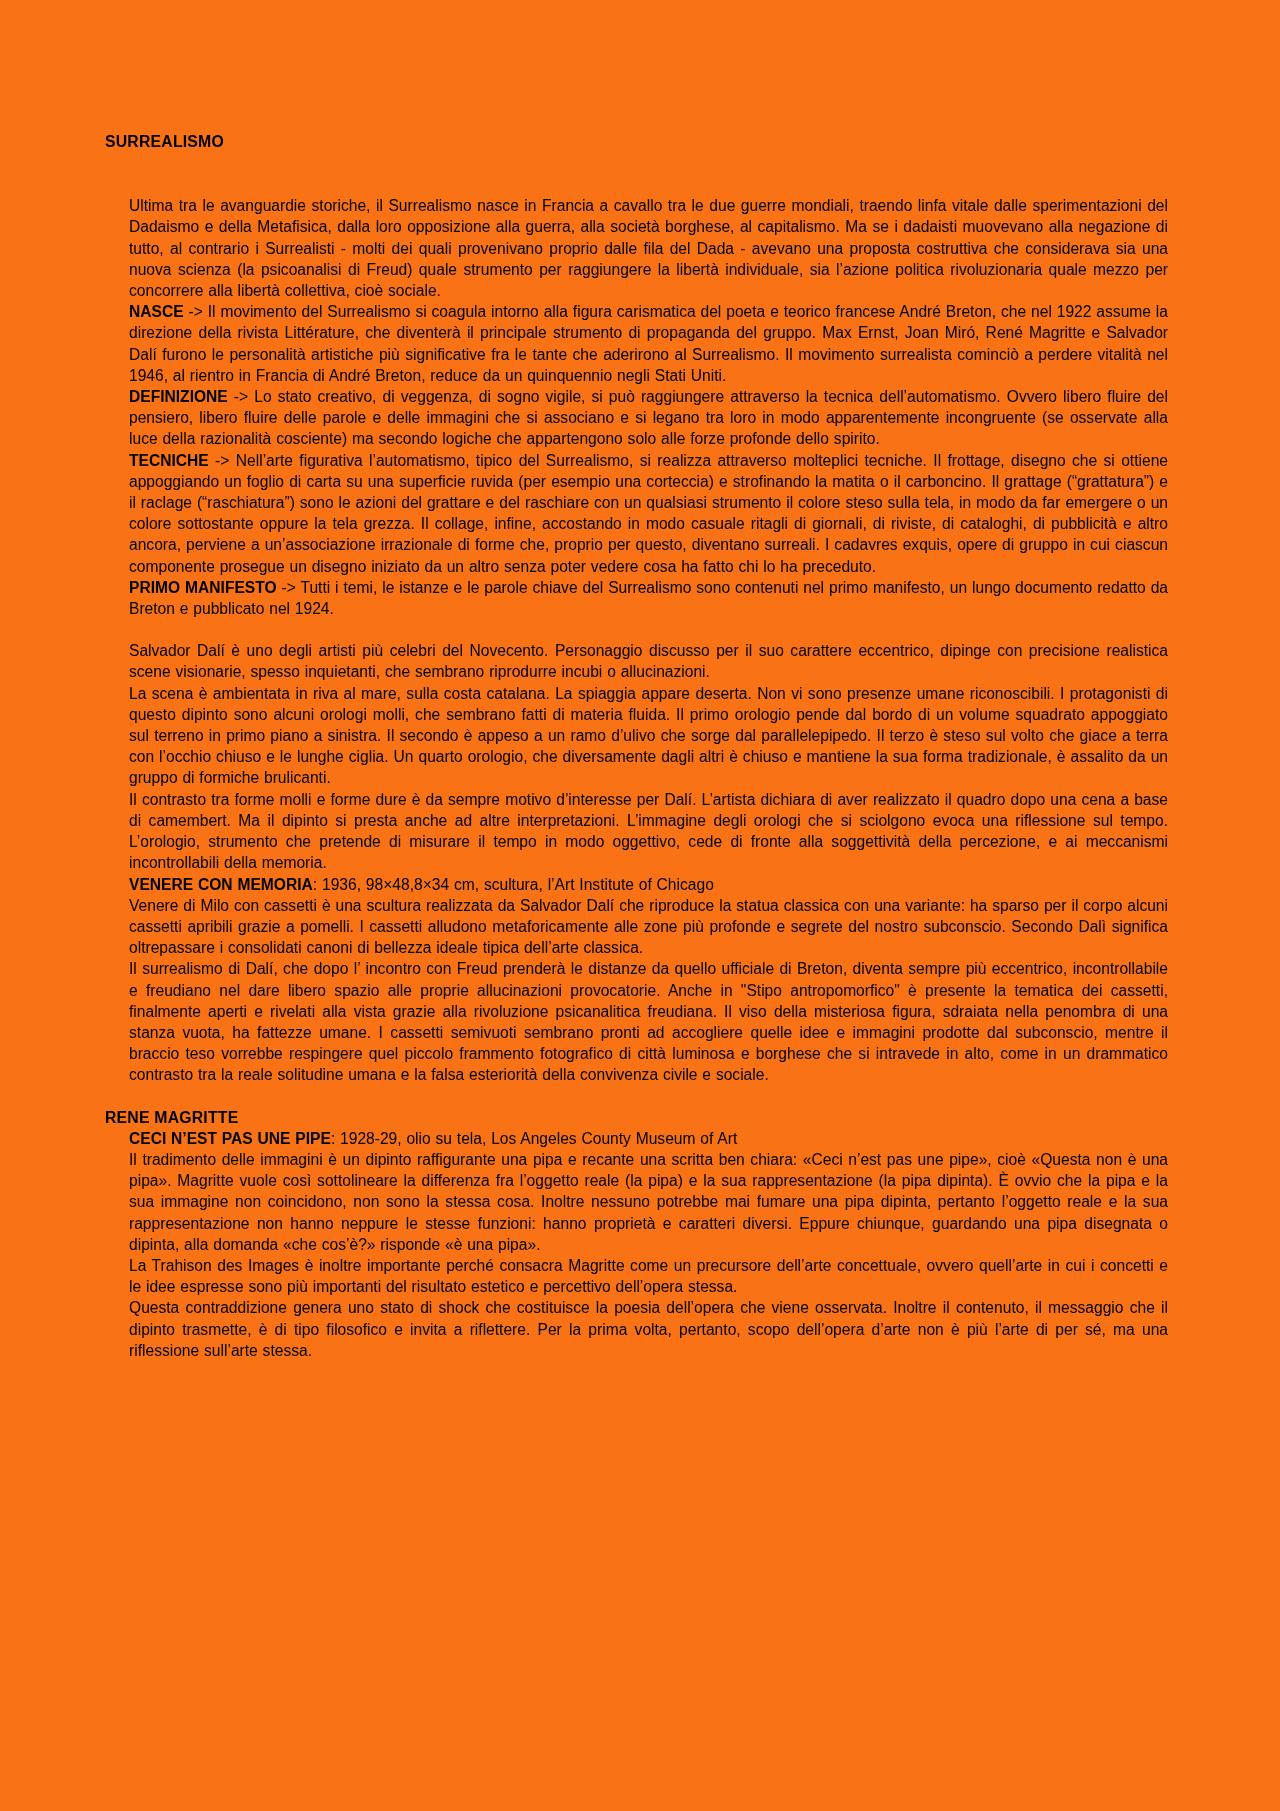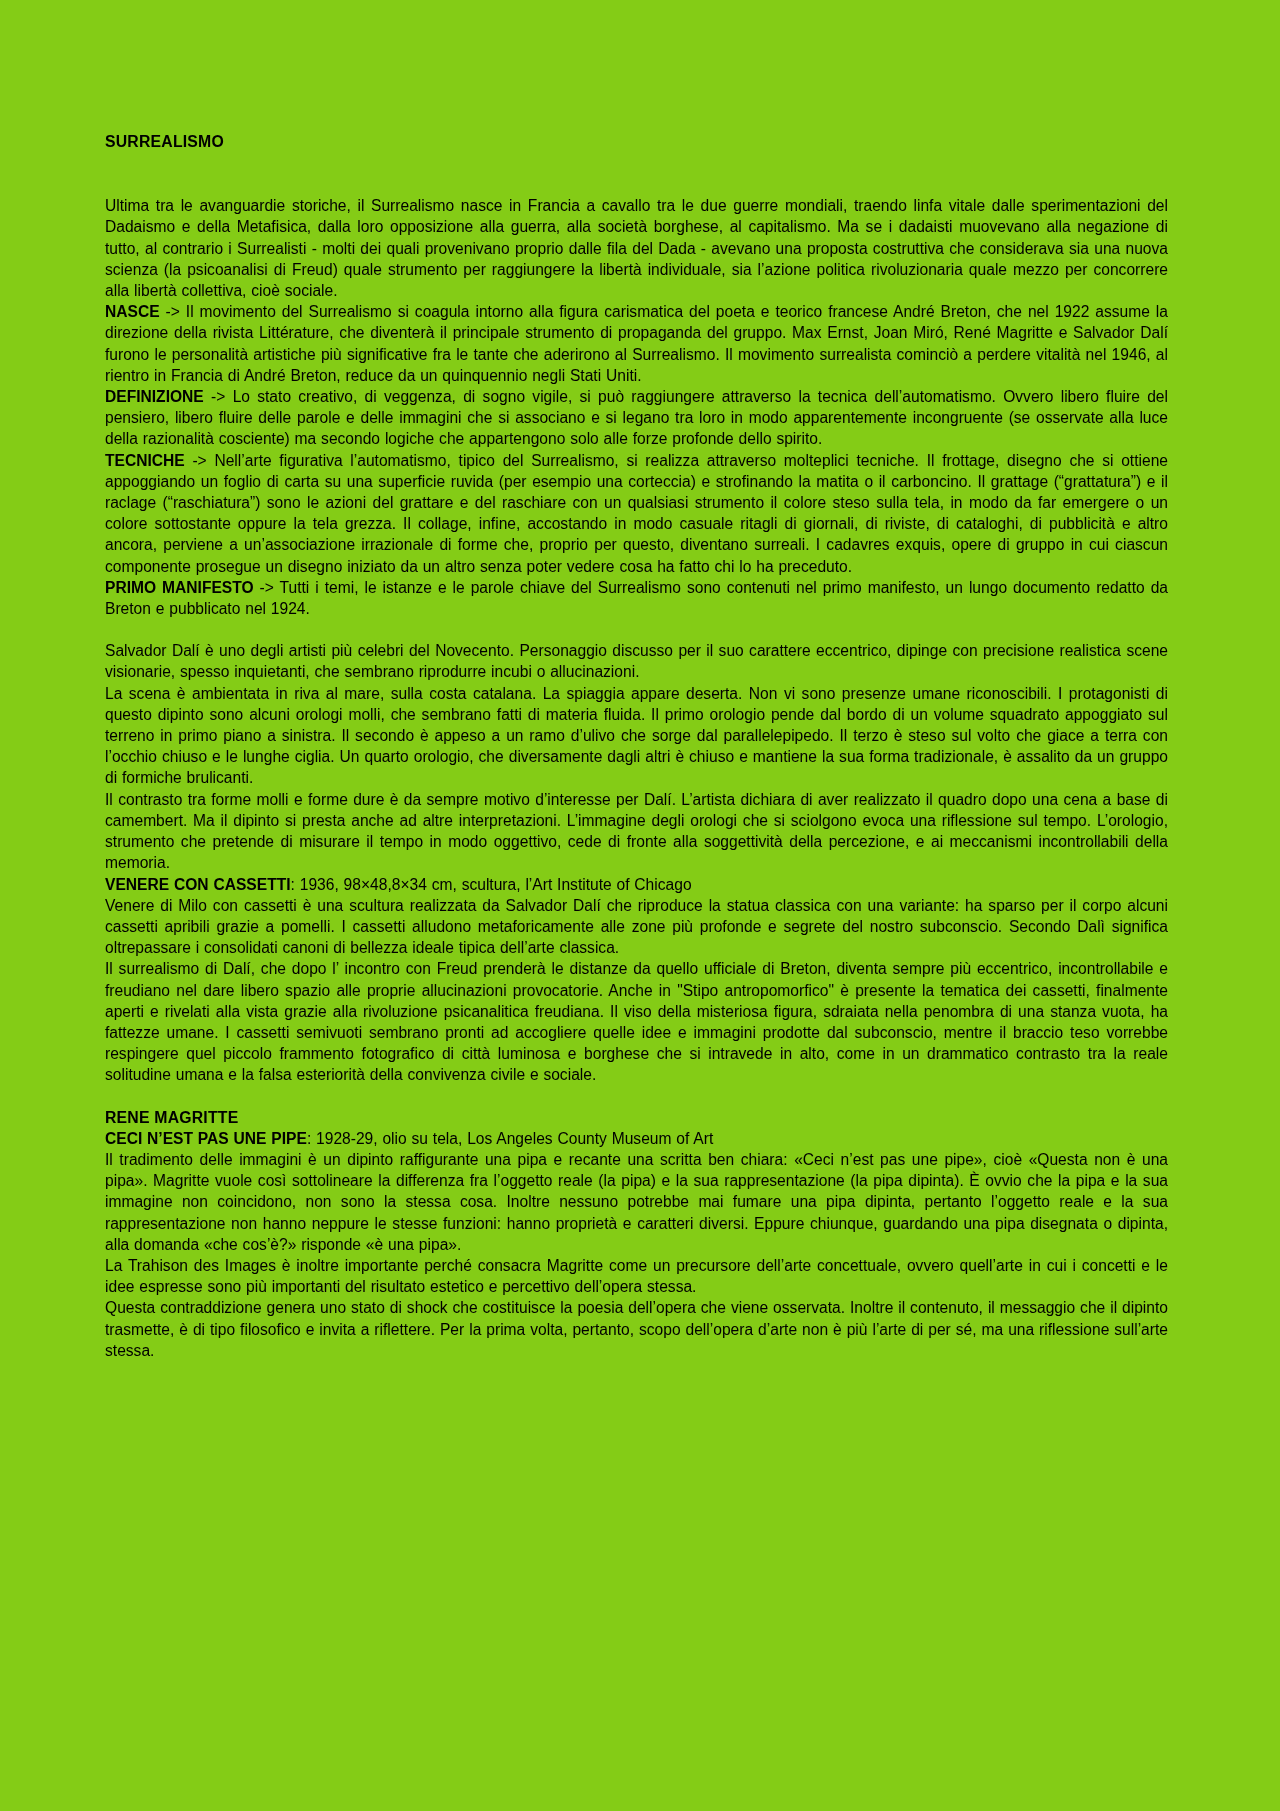--- a/index.html
+++ b/index.html
@@ -15,7 +15,7 @@
   .page {
     position: absolute;
     inset: 0;
-    background: #84cc16;
+    background: #f97316;
   }
   .doc {
     position: absolute;

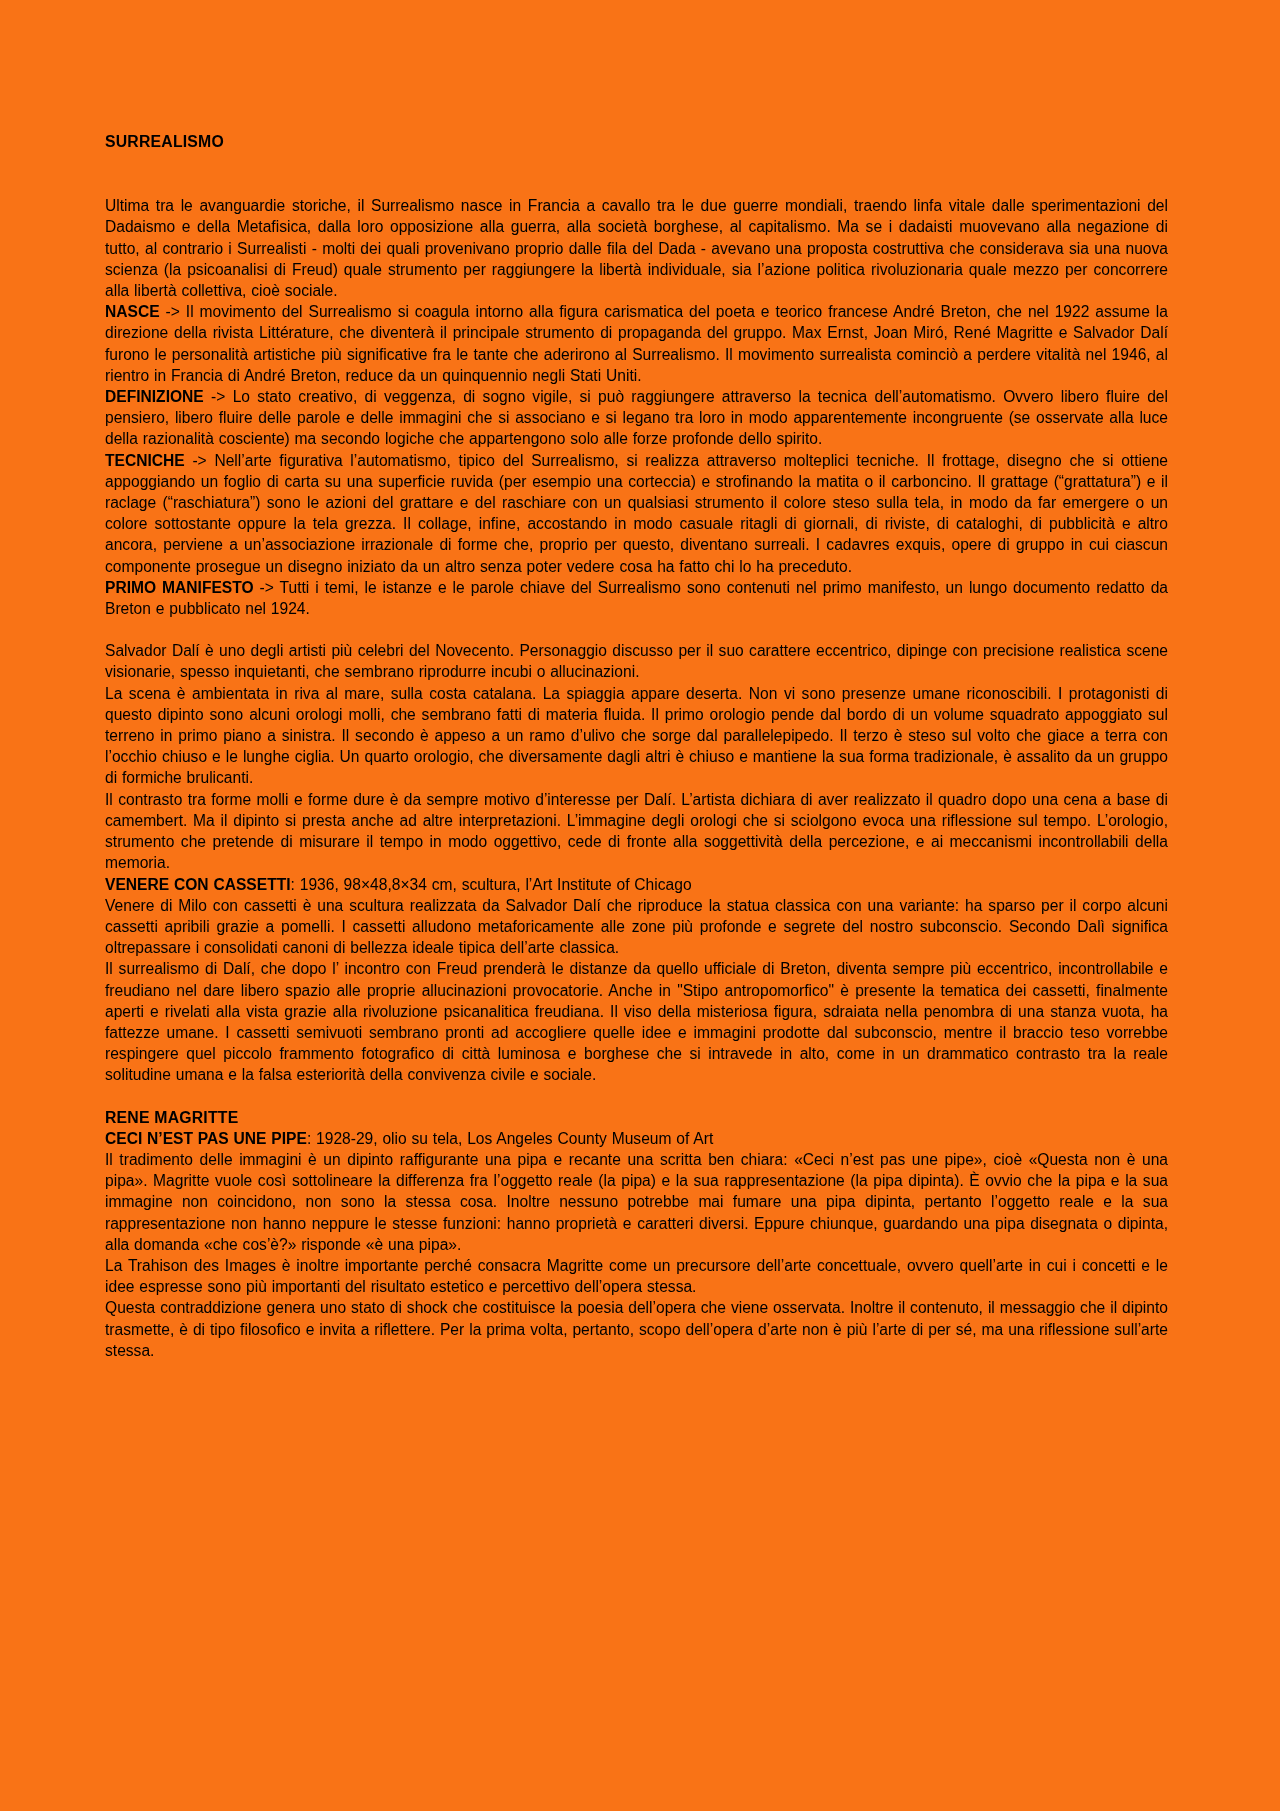--- a/index.html
+++ b/index.html
@@ -37,6 +37,7 @@
   .para {
     text-align: justify;
     word-spacing: 0.5px;
+    margin-left: 24px;
   }
   .para strong { font-weight: bold; }
 </style>

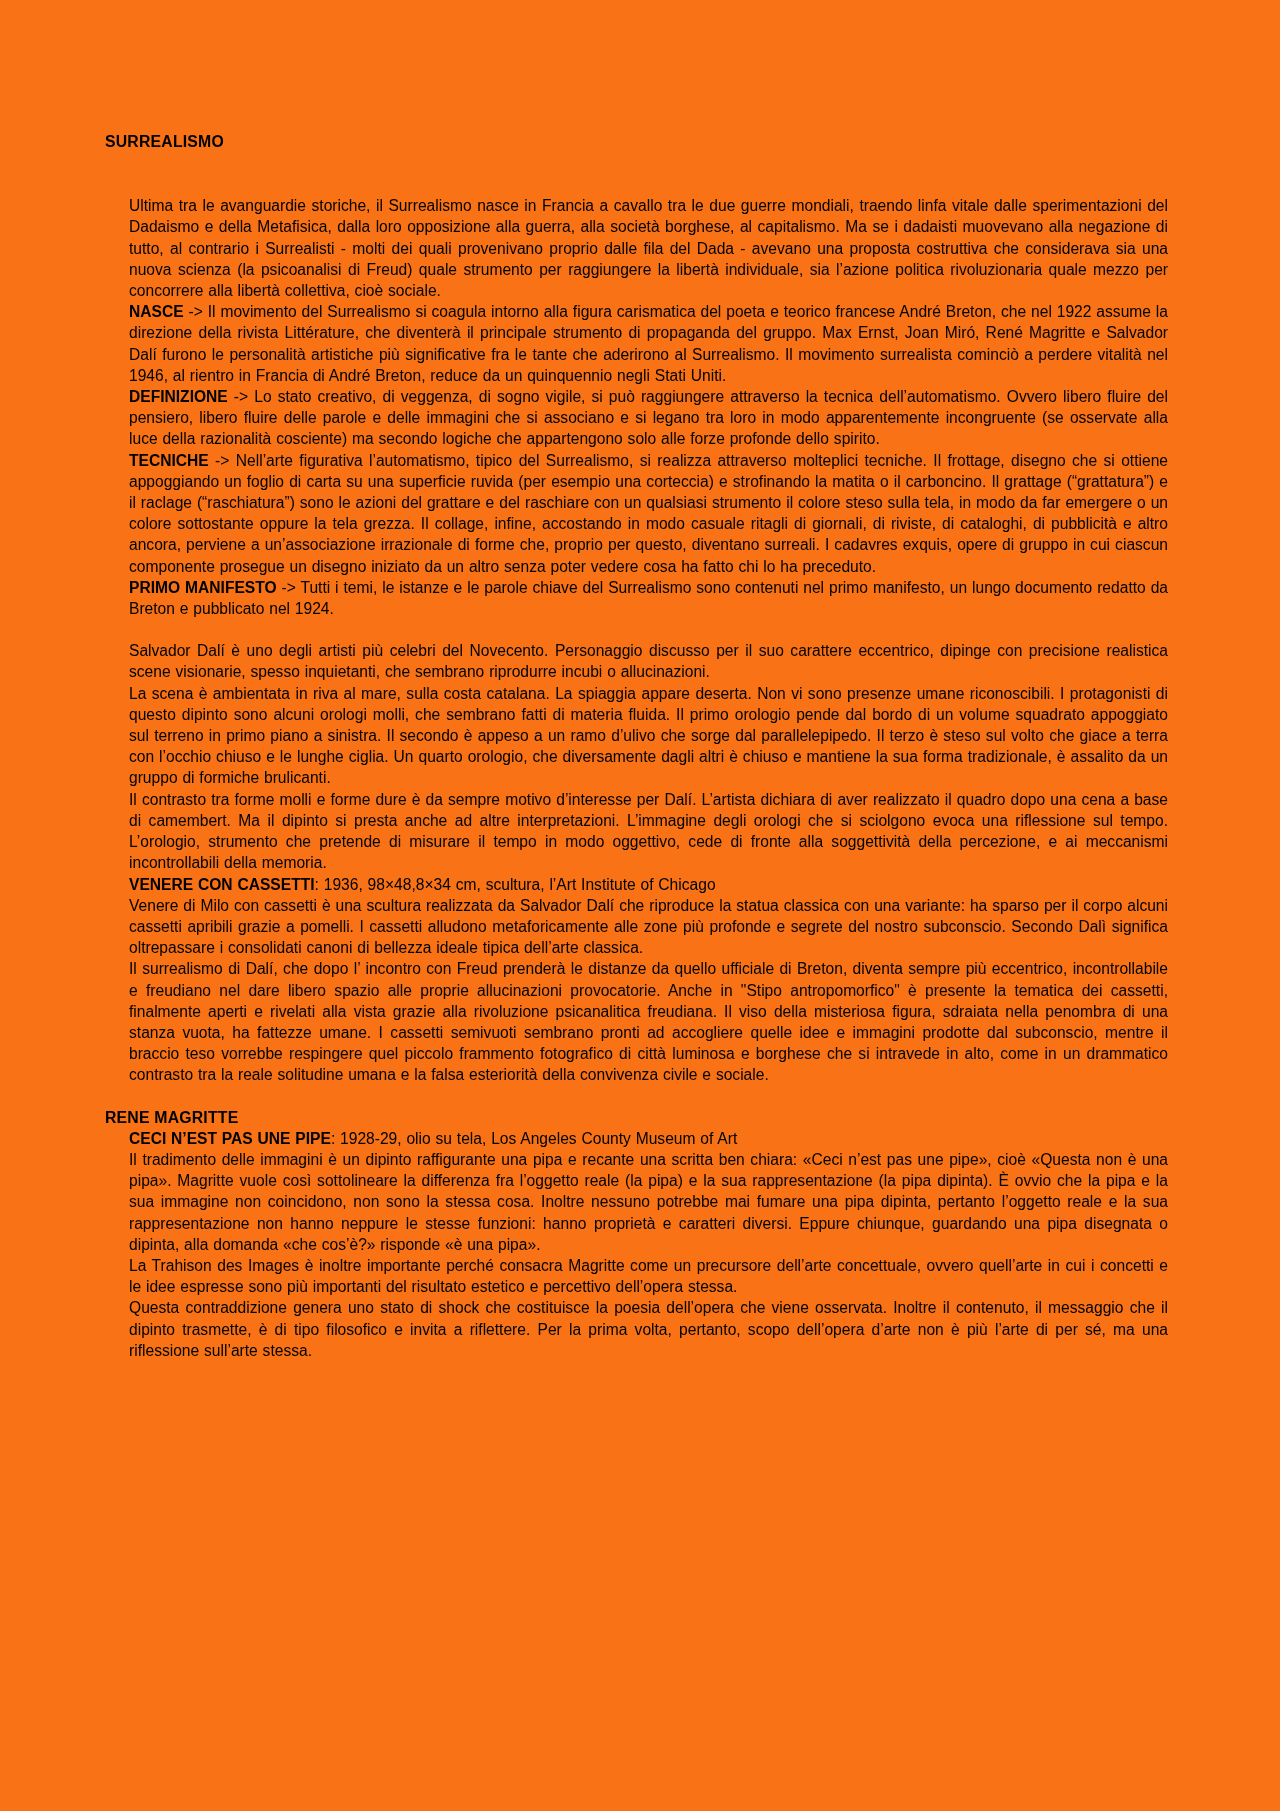--- a/index.html
+++ b/index.html
@@ -58,7 +58,7 @@
         <p class="para"><span>Salvador Dalí è uno degli artisti più celebri del Novecento. Personaggio discusso per il suo carattere eccentrico, dipinge con precisione realistica scene visionarie, spesso inquietanti, che sembrano riprodurre incubi o allucinazioni.</span></p>
         <p class="para"><span>La scena è ambientata in riva al mare, sulla costa catalana. La spiaggia appare deserta. Non vi sono presenze umane riconoscibili. I protagonisti di questo dipinto sono alcuni orologi molli, che sembrano fatti di materia fluida. Il primo orologio pende dal bordo di un volume squadrato appoggiato sul terreno in primo piano a sinistra. Il secondo è appeso a un ramo d’ulivo che sorge dal parallelepipedo. Il terzo è steso sul volto che giace a terra con l’occhio chiuso e le lunghe ciglia. Un quarto orologio, che diversamente dagli altri è chiuso e mantiene la sua forma tradizionale, è assalito da un gruppo di formiche brulicanti.</span></p>
         <p class="para"><span>Il contrasto tra forme molli e forme dure è da sempre motivo d’interesse per Dalí. L’artista dichiara di aver realizzato il quadro dopo una cena a base di camembert. Ma il dipinto si presta anche ad altre interpretazioni. L’immagine degli orologi che si sciolgono evoca una riflessione sul tempo. L’orologio, strumento che pretende di misurare il tempo in modo oggettivo, cede di fronte alla soggettività della percezione, e ai meccanismi incontrollabili della memoria.</span></p>
-        <p class="para"><strong>VENERE CON CASSETTI</strong><span>: </span><span>1936, 98×48,8×34 cm, scultura, l’Art Institute of Chicago</span></p>
+        <p class="para"><strong>VENERE CON MEMORIA</strong><span>: </span><span>1936, 98×48,8×34 cm, scultura, l’Art Institute of Chicago</span></p>
         <p class="para"><span>Venere di Milo con cassetti è una scultura realizzata da Salvador Dalí che riproduce la statua classica con una variante: ha sparso per il corpo alcuni cassetti apribili grazie a pomelli. I cassetti alludono metaforicamente alle zone più profonde e segrete del nostro subconscio. Secondo Dalì significa oltrepassare i consolidati canoni di bellezza ideale tipica dell’arte classica.</span></p>
         <p class="para"><span>Il surrealismo di Dalí, che dopo l’ incontro con Freud prenderà le distanze da quello ufficiale di Breton, diventa sempre più eccentrico, incontrollabile e freudiano nel dare libero spazio alle proprie allucinazioni provocatorie. Anche in "Stipo antropomorfico" è presente la tematica dei cassetti, finalmente aperti e rivelati alla vista grazie alla rivoluzione psicanalitica freudiana. Il viso della misteriosa figura, sdraiata nella penombra di una stanza vuota, ha fattezze umane. I cassetti semivuoti sembrano pronti ad accogliere quelle idee e immagini prodotte dal subconscio, mentre il braccio teso vorrebbe respingere quel piccolo frammento fotografico di città luminosa e borghese che si intravede in alto, come in un drammatico contrasto tra la reale solitudine umana e la falsa esteriorità della convivenza civile e sociale.</span></p>
       </section>

